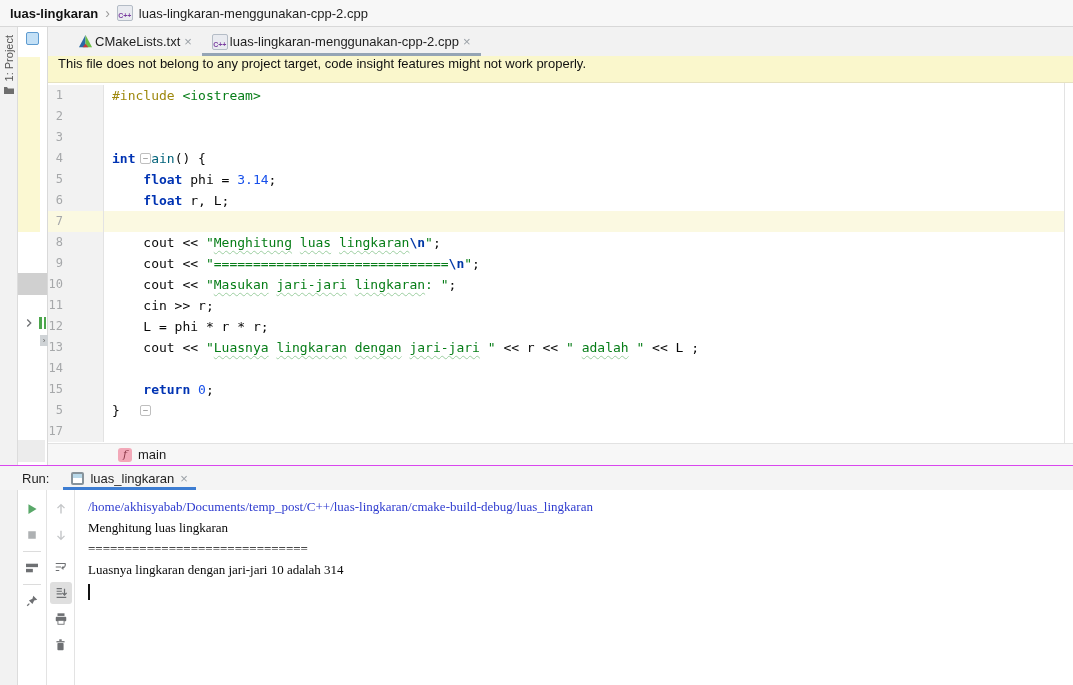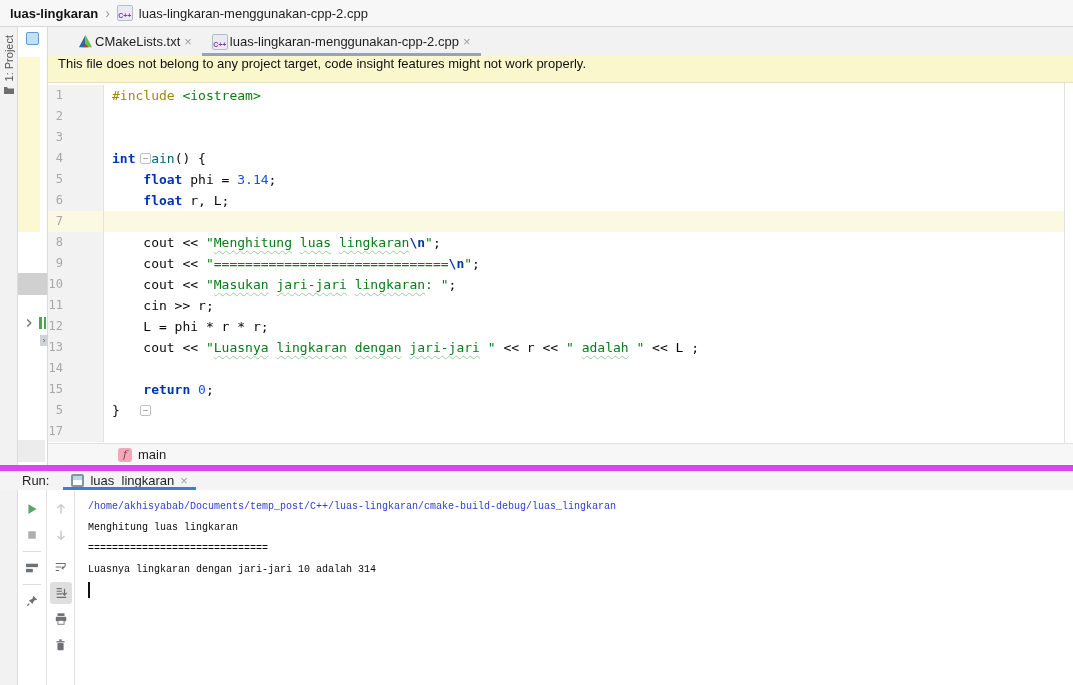--- a/index.html
+++ b/index.html
@@ -75,7 +75,7 @@
           text-align:center;font-style:italic;font-family:"DejaVu Serif","Liberation Serif",serif;}
 
   
-  .runheader{position:absolute;left:0;top:465px;width:1073px;height:25px;background:#f4f4f4;border-top:6px solid #d946ef;
+  .runheader{position:absolute;left:0;top:465px;width:1073px;height:25px;background:#f4f4f4;border-top:1px solid #d946ef;
              display:flex;align-items:stretch;box-sizing:border-box;}
   .runlabel{margin-left:22px;align-self:center;color:#1e1e1e;}
   .runtab{margin-left:14px;display:flex;align-items:center;gap:6px;padding:0 8px;position:relative;}

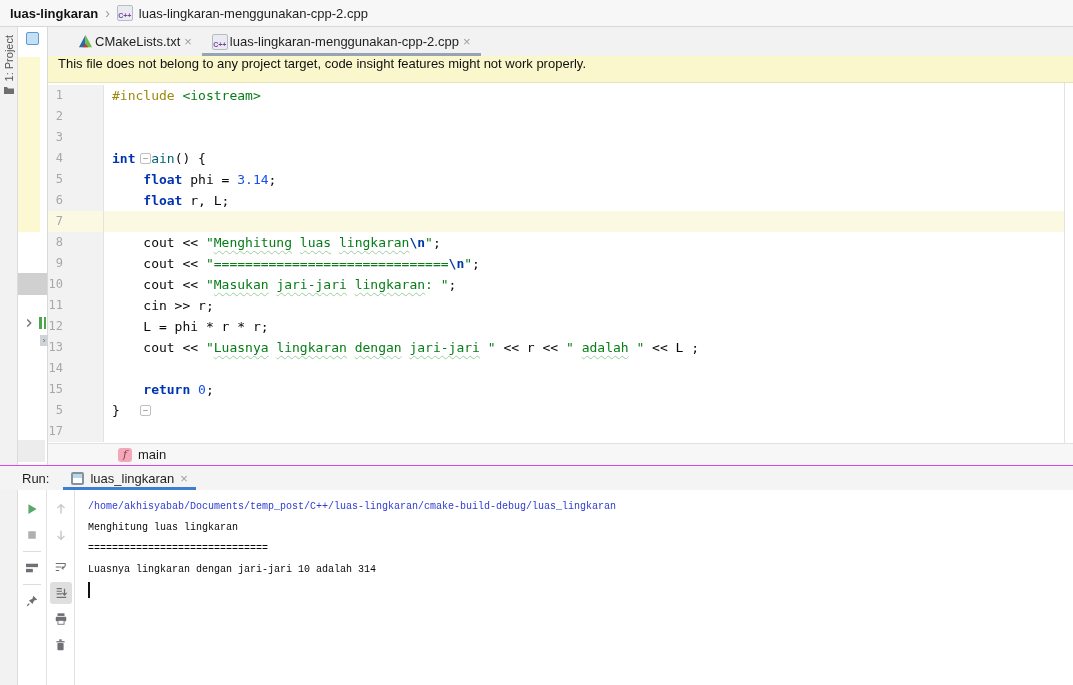--- a/index.html
+++ b/index.html
@@ -93,7 +93,7 @@
   .iconbtn.selected{background:#dfdfdf;}
   .vsep{width:18px;height:1px;background:#dcdcdc;margin:5px auto;}
   .console{position:absolute;left:75px;top:0;width:998px;height:195px;background:#fff;padding:6px 0 0 13px;box-sizing:border-box;}
-  .conrow{height:21px;white-space:pre;font-family:Liberation Mono, monospace;font-size:10px;line-height:21px;}
+  .conrow{height:21px;white-space:pre;font-family:Liberation Serif, serif;font-size:13px;line-height:21px;}
   .ck-sys{color:#2e3bcf;}
   .ck-out{color:#080808;}
   .ck-in{color:#067d17;font-style:italic;}

